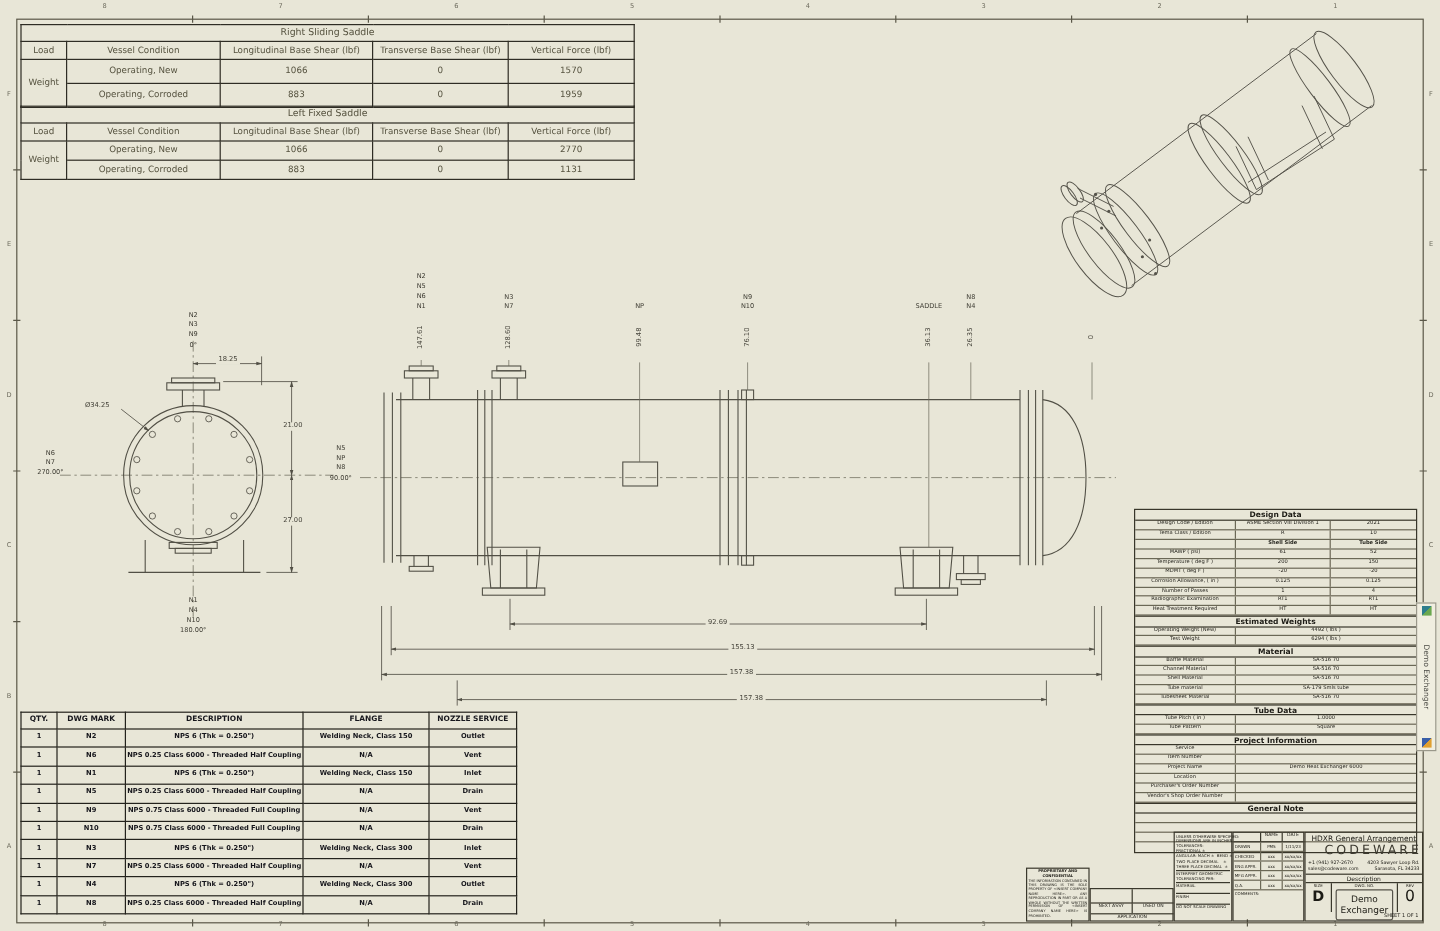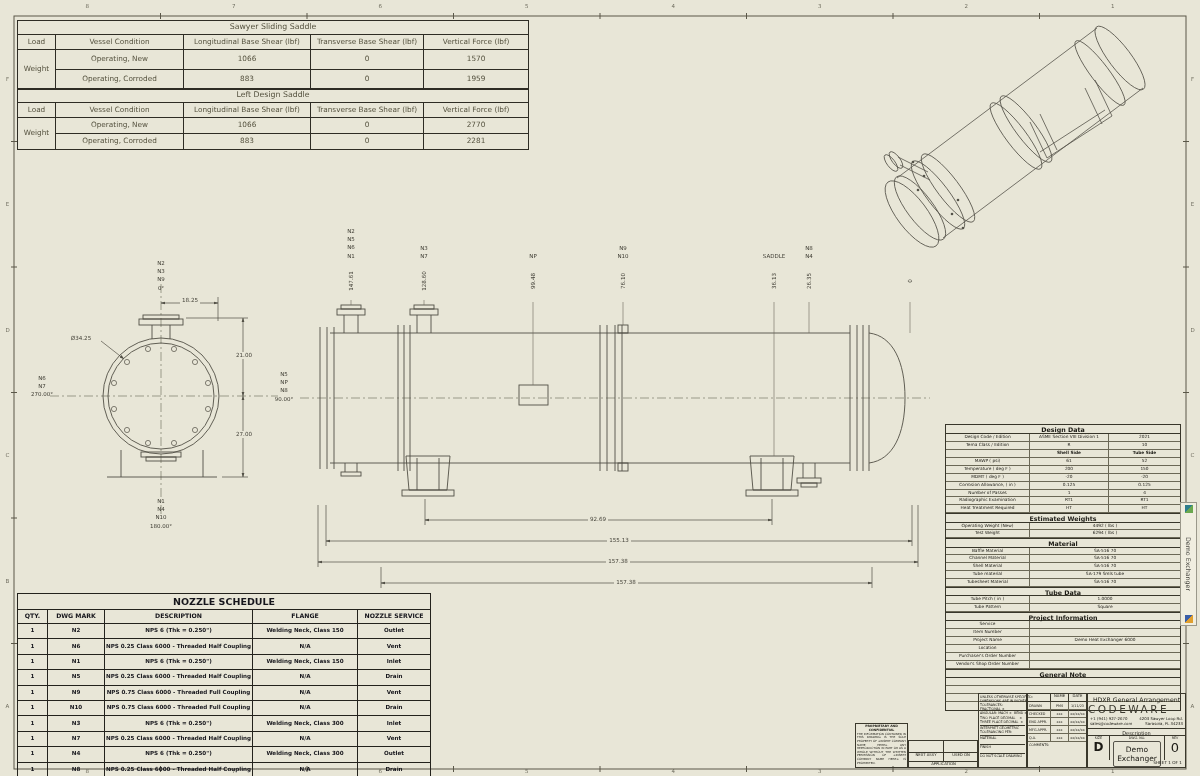--- a/index.html
+++ b/index.html
@@ -303,7 +303,7 @@
     </colgroup>
   <tbody>
       <tr>
-        <th class="ttl" colspan="5" style="height:13px">Sawyer Sliding Saddle</th>
+        <th class="ttl" colspan="5" style="height:13px">Right Sliding Saddle</th>
       </tr>
   <tr style="height:15px">
     <td>Load</td>

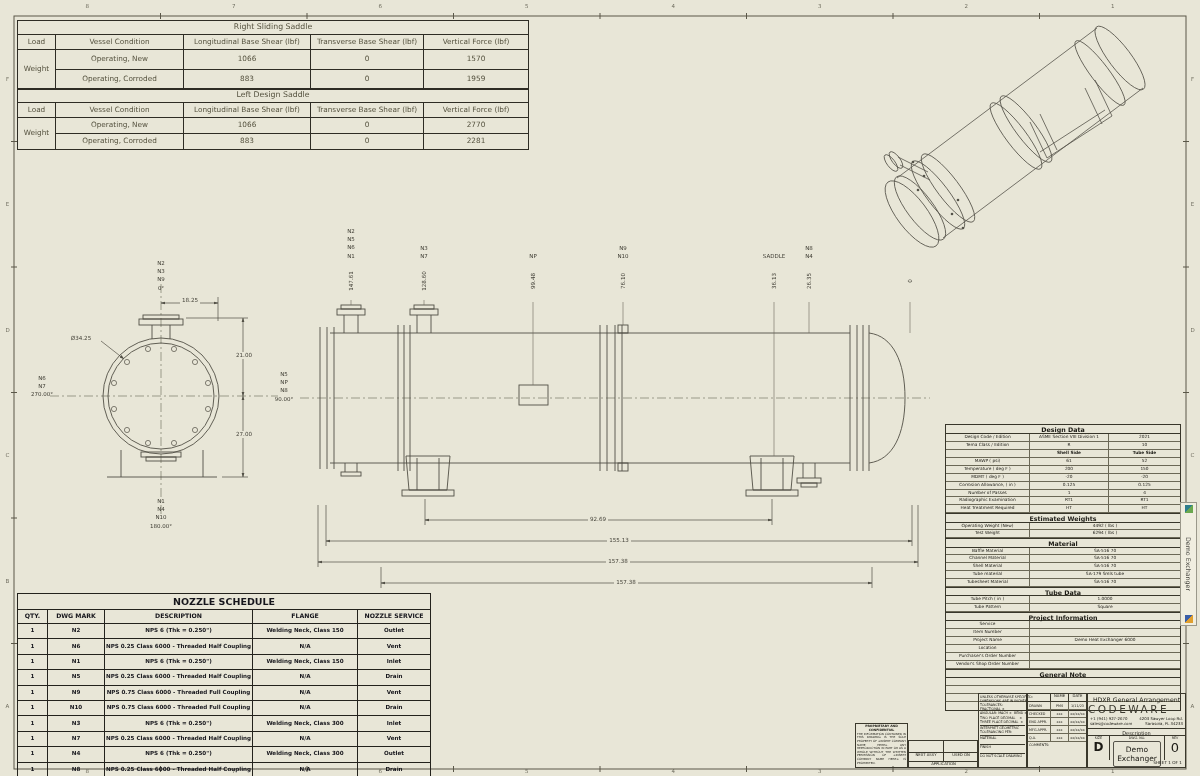--- a/index.html
+++ b/index.html
@@ -338,7 +338,7 @@
     </colgroup>
   <tbody>
       <tr>
-        <th class="ttl" colspan="5" style="height:13px">Left Design Saddle</th>
+        <th class="ttl" colspan="5" style="height:13px">Left Fixed Saddle</th>
       </tr>
   <tr style="height:15px">
     <td>Load</td>

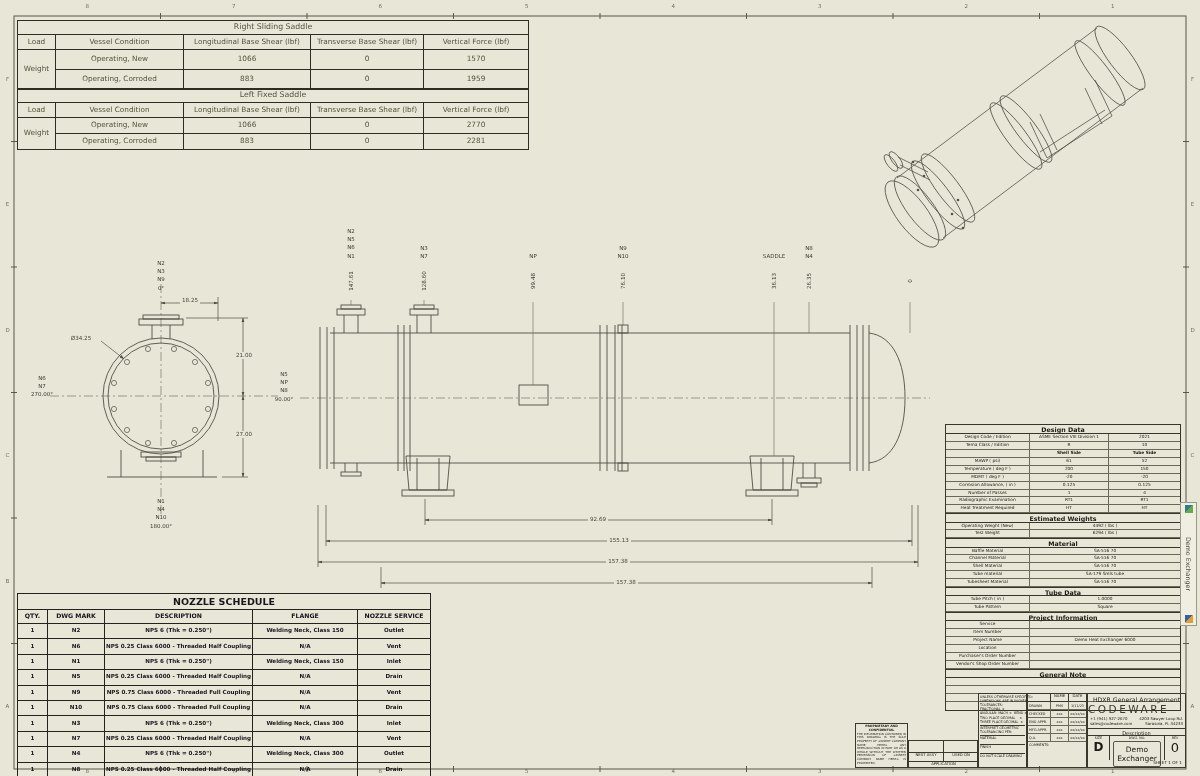--- a/index.html
+++ b/index.html
@@ -358,7 +358,7 @@
     <td>Operating, Corroded</td>
     <td>883</td>
     <td>0</td>
-    <td>2281</td>
+    <td>1131</td>
   </tr>
 </tbody>
   </table>

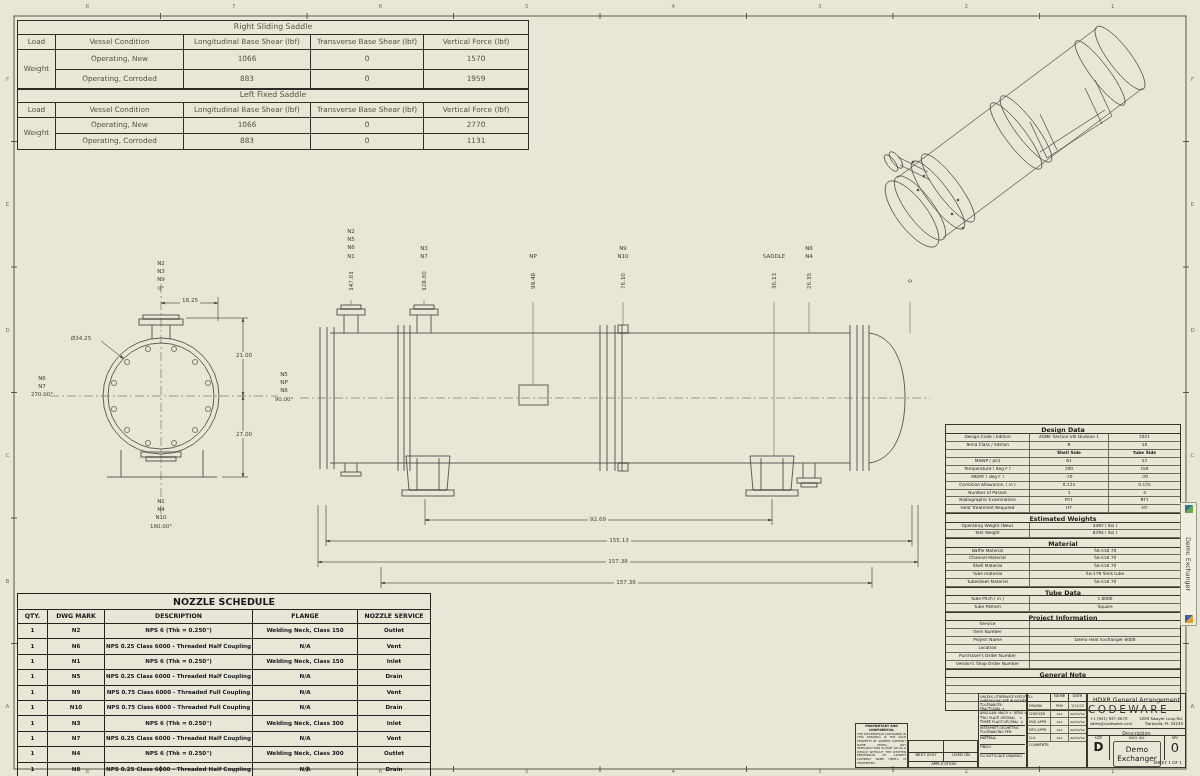--- a/index.html
+++ b/index.html
@@ -372,9 +372,6 @@
       <col style="width:73px">
     </colgroup>
   <thead>
-    <tr>
-        <th class="ttl" colspan="5">NOZZLE SCHEDULE</th>
-      </tr>
     <tr class="hd">
       <td>QTY.</td>
       <td>DWG MARK</td>

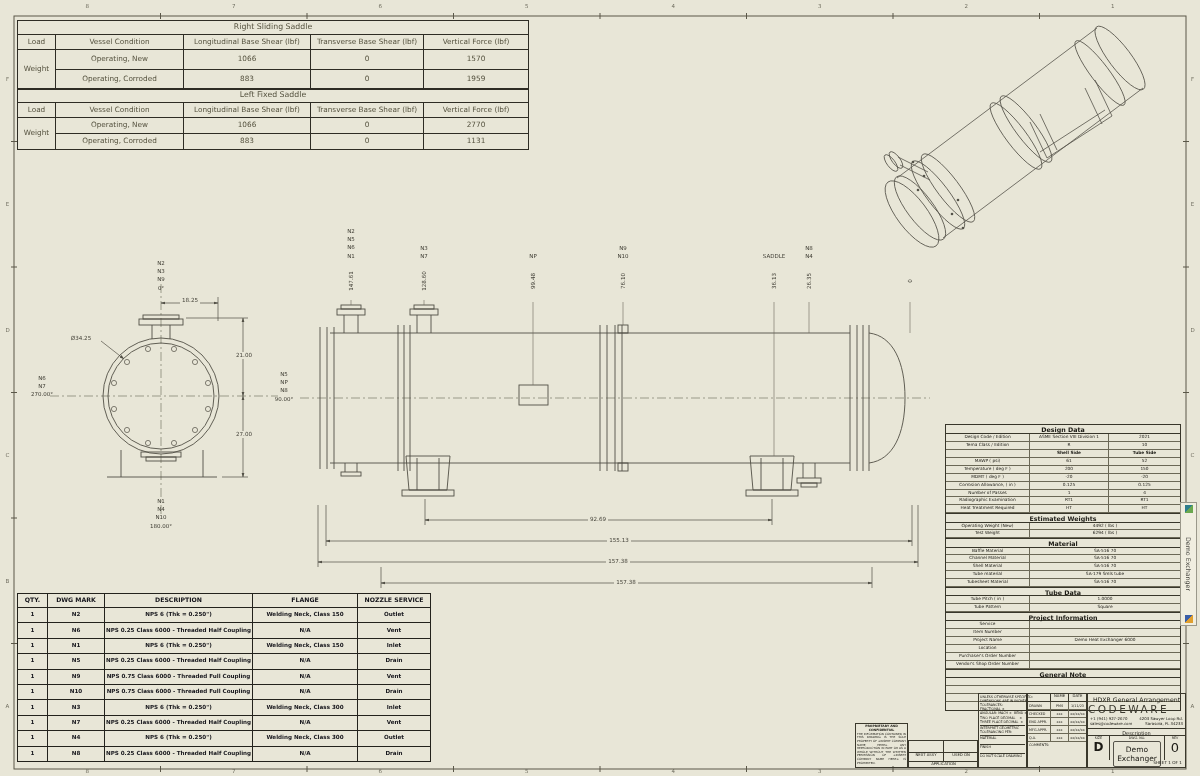--- a/index.html
+++ b/index.html
@@ -704,7 +704,7 @@
 
   <div class="box" style="left:232px;top:0;width:99px;height:75px;">
     <div style="font-size:6.2px;text-align:center;padding-top:2px;">HDXR General Arrangement</div>
-    <div style="font-size:10.5px;letter-spacing:2.5px;text-align:left;color:#3c3a30;">CODEWARE</div>
+    <div style="font-size:10.5px;letter-spacing:2.5px;text-align:right;color:#3c3a30;">CODEWARE</div>
     <div style="display:flex;font-size:3.9px;line-height:1.4;padding:1px 2px;">
       <div style="flex:1;">
         <div>+1 (941) 927-2670</div>

